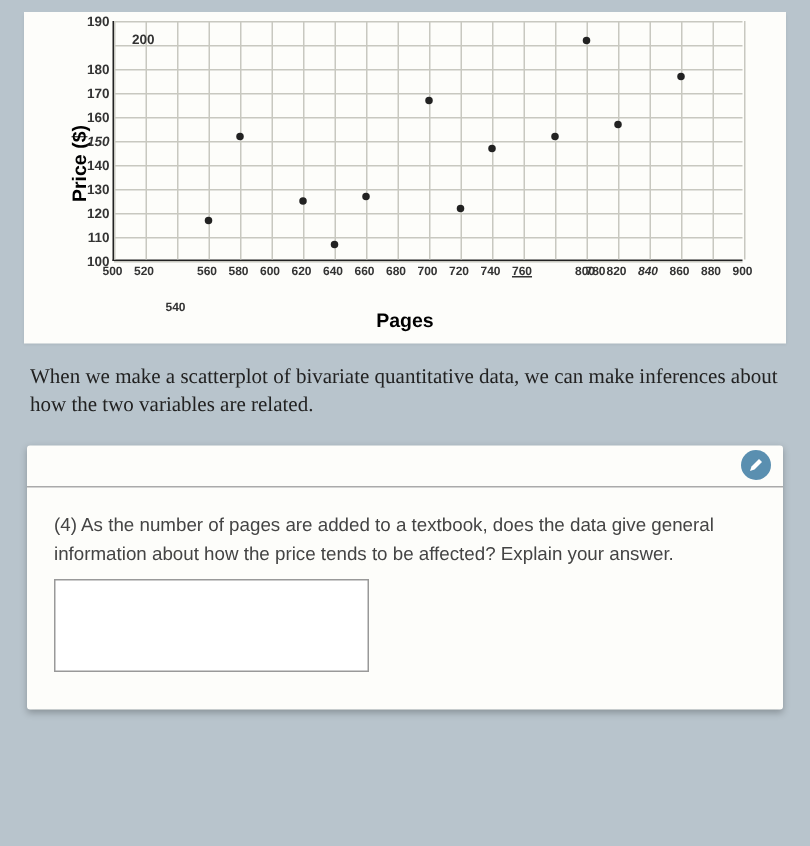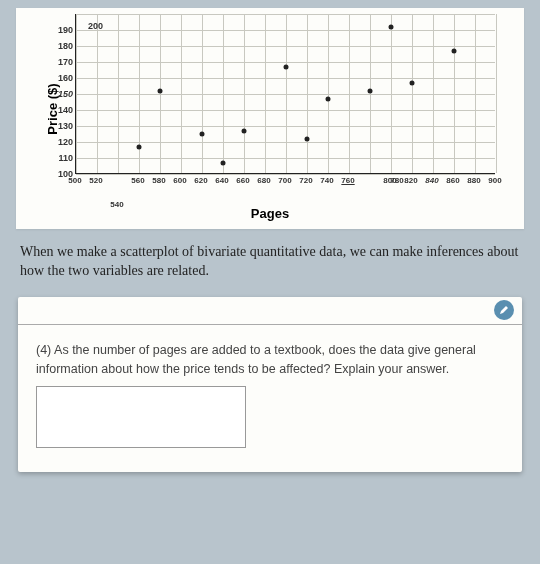--- a/index.html
+++ b/index.html
@@ -199,7 +199,7 @@
       <div class="ytick" style="top: 64px;">160</div>
       <div class="ytick" style="top: 48px;">170</div>
       <div class="ytick" style="top: 32px;">180</div>
-      <div class="ytick" style="top: 16px;">190</div>
+      <div class="ytick" style="top: 0;">190</div>
       <div class="ytick" style="top: 12px; margin-left: 30px;">200</div>
       <div class="xtick" style="left: 40px;">500</div>
       <div class="xtick" style="left: 61px;">520</div>

